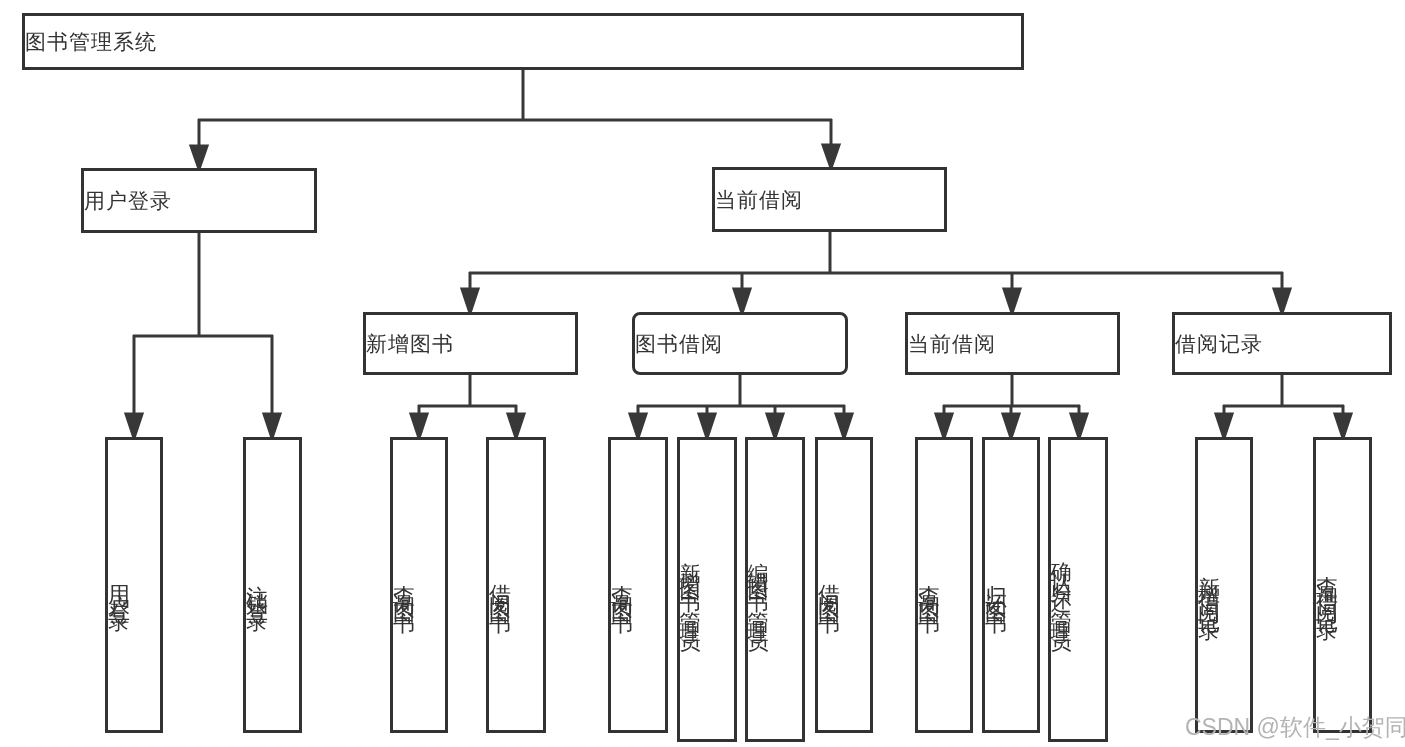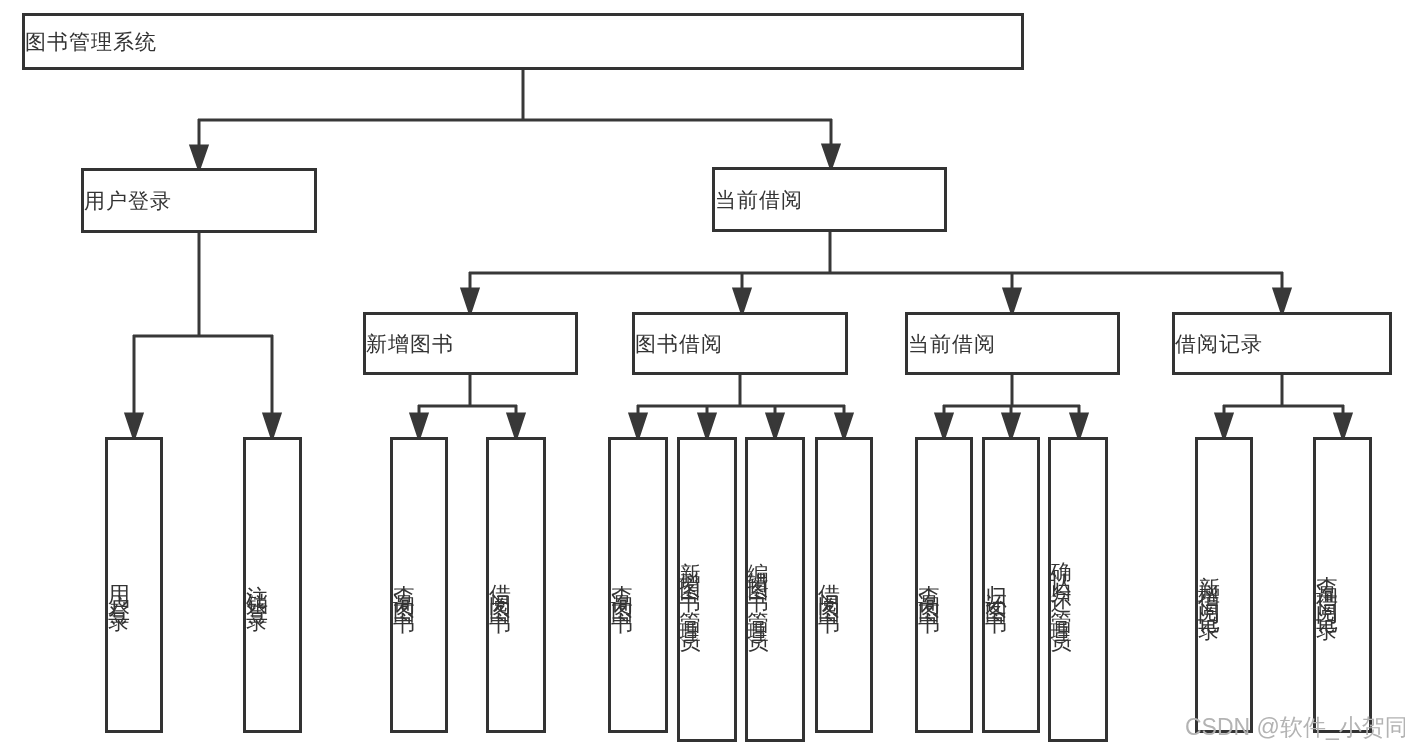--- a/index.html
+++ b/index.html
@@ -155,7 +155,7 @@
   <div class="node" style="left:363px; top:312px; width:215px; height:63px;">
     <span class="hlabel">新增图书</span>
   </div>
-  <div class="node" style="left:632px; top:312px; width:216px; height:63px;">
+  <div class="node" style="left:632px; top:312px; width:216px; height:63px;border-radius:8px;">
     <span class="hlabel">图书借阅</span>
   </div>
   <div class="node" style="left:905px; top:312px; width:215px; height:63px;">

